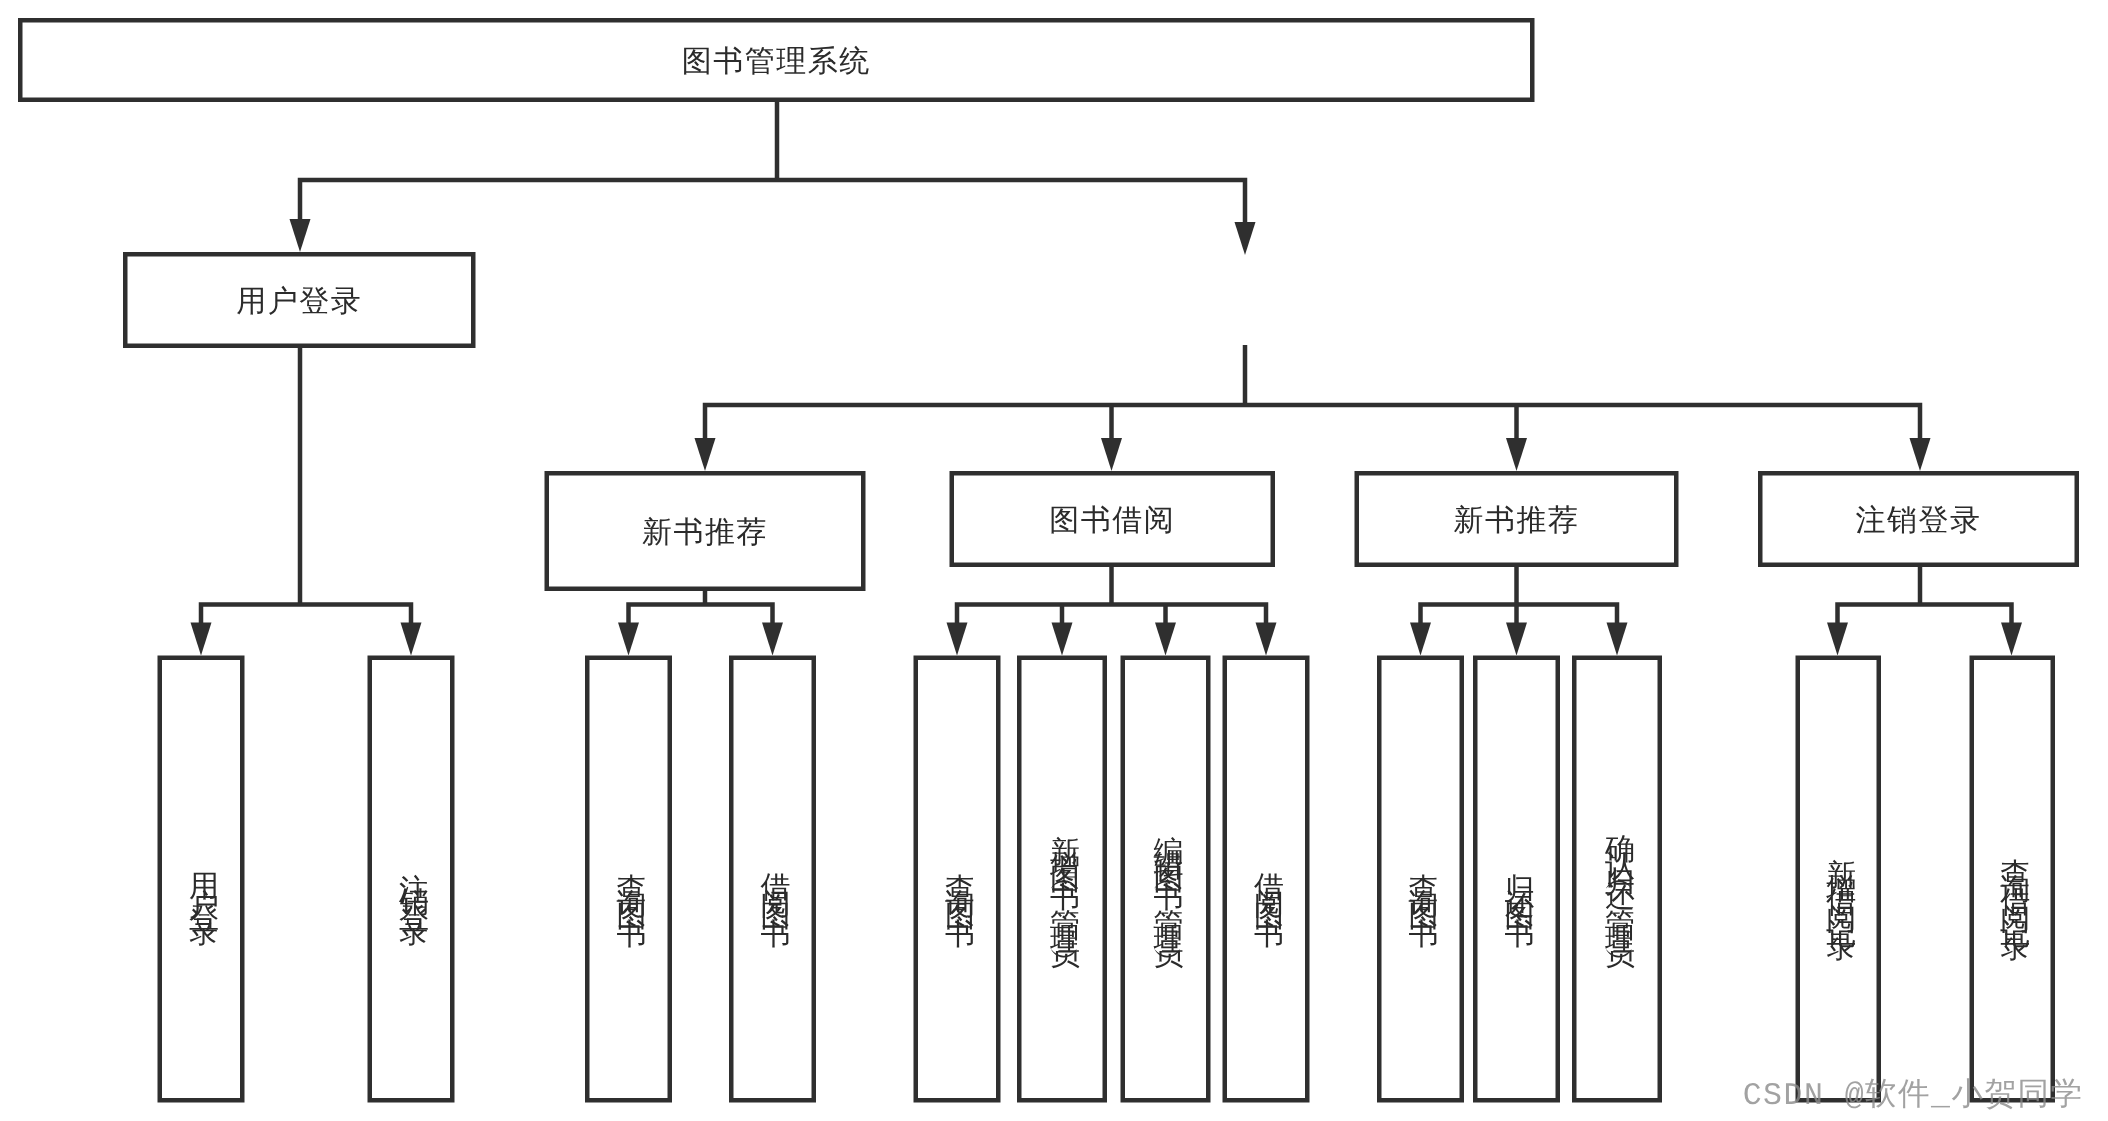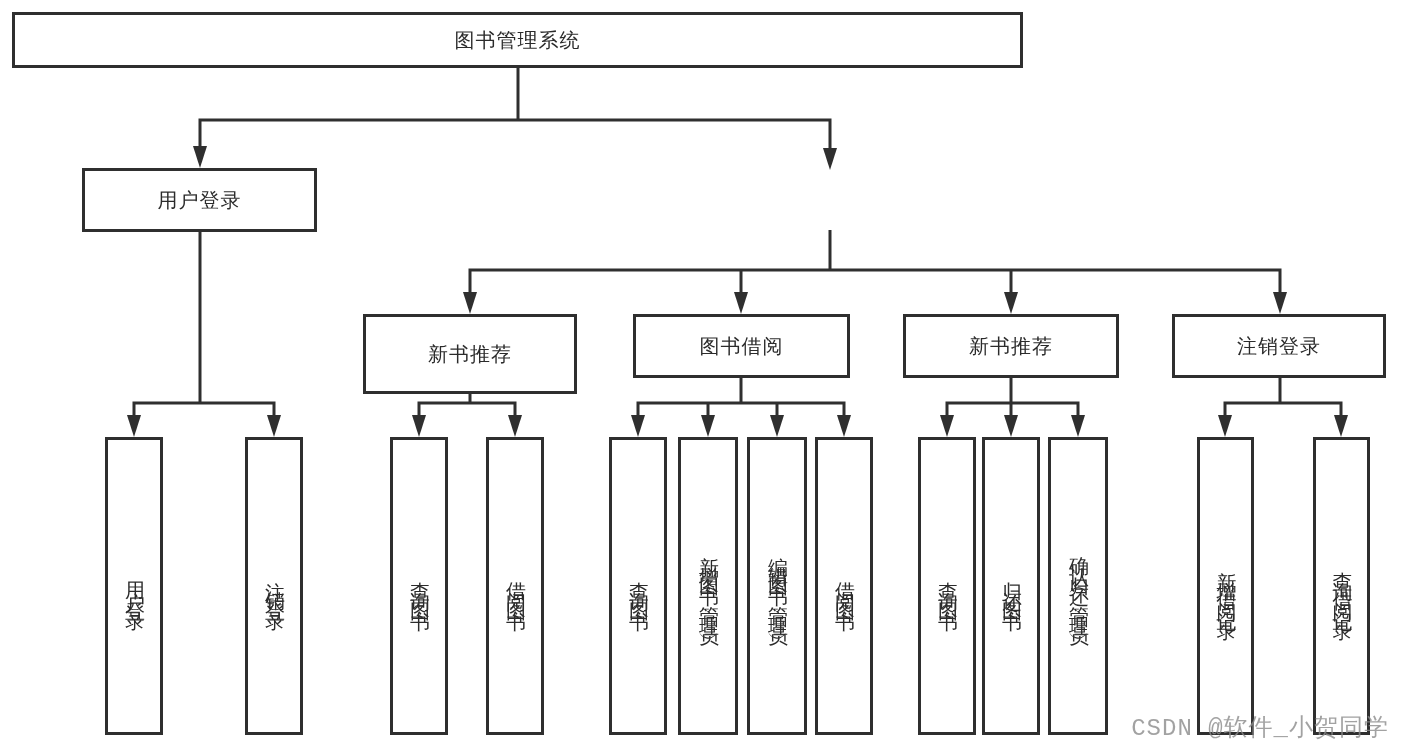--- a/index.html
+++ b/index.html
@@ -50,7 +50,7 @@
     position: absolute;
     right: 16px;
     bottom: 4px;
-    font-size: 24px;
+    font-size: 21px;
     letter-spacing: 1px;
     color: var(--watermark, #8c8c8c);
     opacity: 0.8;

